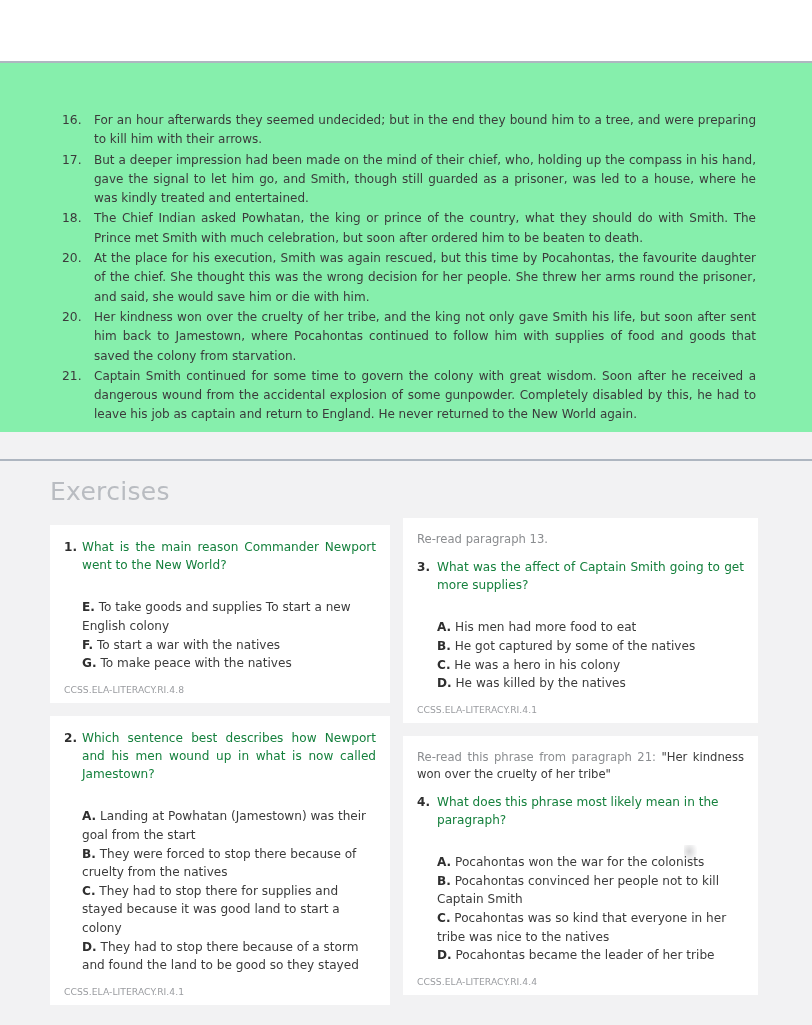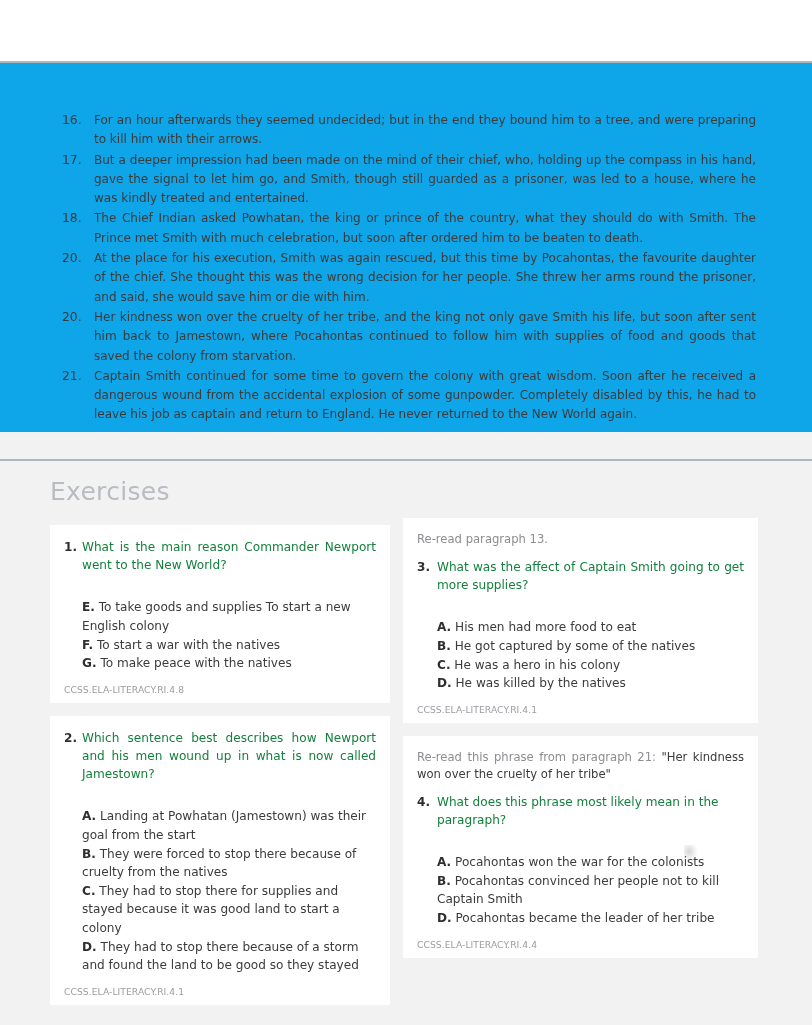--- a/index.html
+++ b/index.html
@@ -31,7 +31,7 @@
 
   
   .passage {
-    background: #0ea5e9;
+    background: #86efac;
     padding: 48px 56px 0 56px;
     height: 369px;
   }

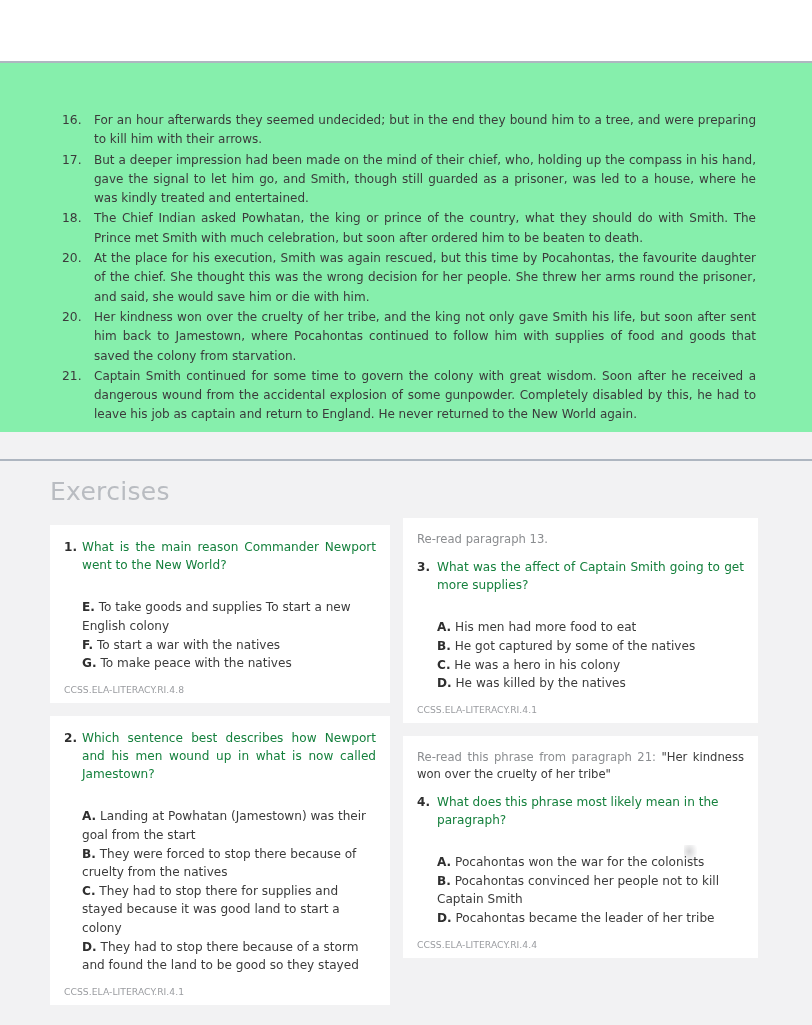--- a/index.html
+++ b/index.html
@@ -338,6 +338,10 @@
             <span>Pocahontas convinced her people not to kill Captain Smith</span>
           </div>
           <div class="choice">
+            <b>C.</b>
+            <span>Pocahontas was so kind that everyone in her tribe was nice to the natives</span>
+          </div>
+          <div class="choice">
             <b>D.</b>
             <span>Pocahontas became the leader of her tribe</span>
           </div>

